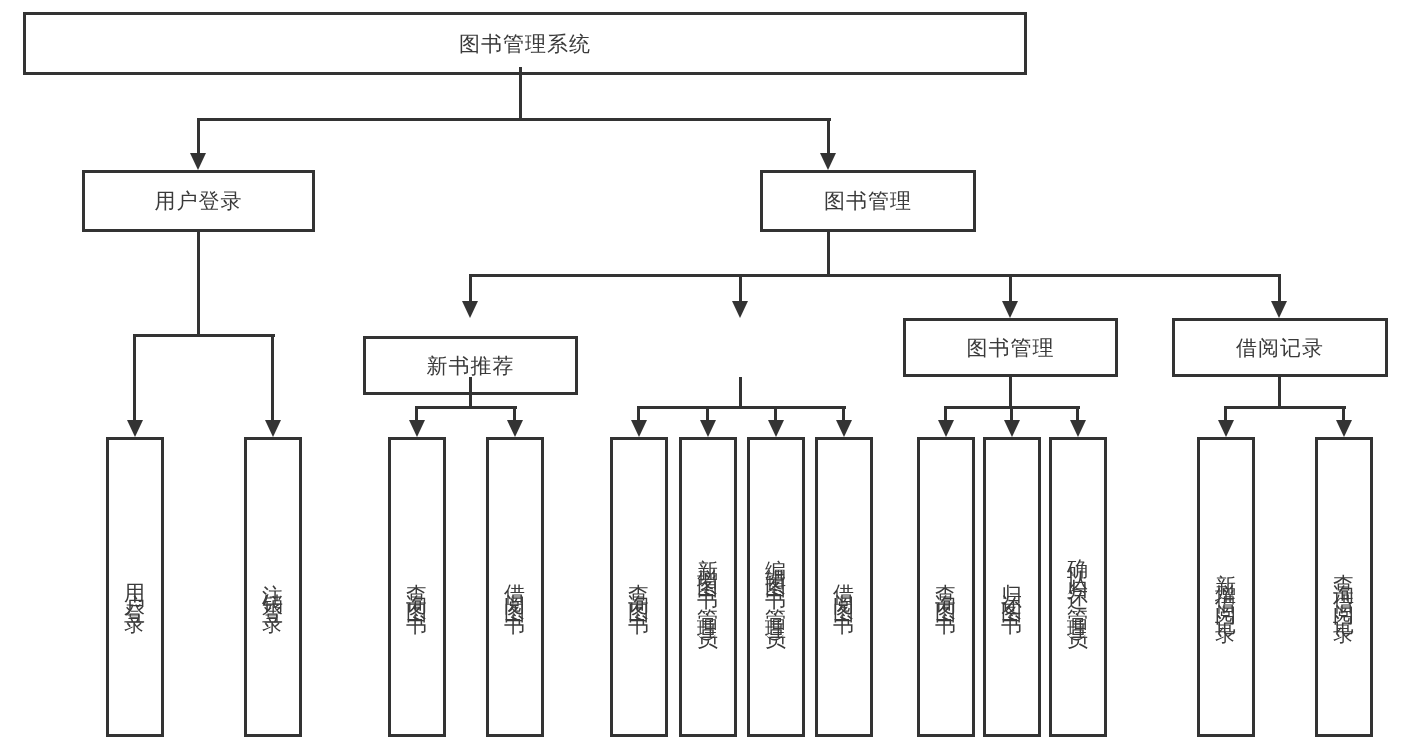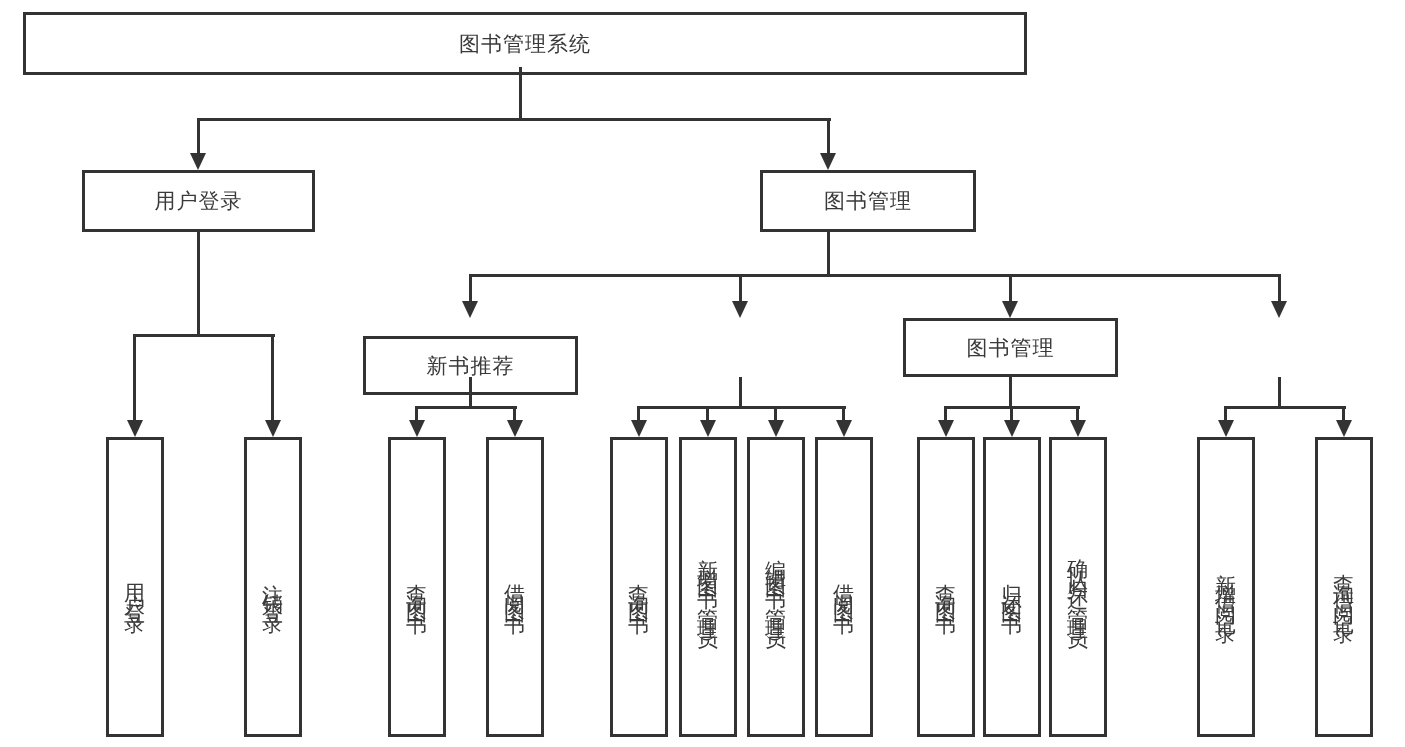--- a/index.html
+++ b/index.html
@@ -74,6 +74,9 @@
   </div>
   <div class="box" style="left:903px;top:318px;width:215px;height:59px;">
     <span class="hlabel">图书管理</span>
+  </div>
+  <div class="box" style="left:1172px;top:318px;width:216px;height:59px;">
+    <span class="hlabel">借阅记录</span>
   </div>
 
   <div class="line" style="left:469px;top:377px;width:3px;height:31px;"></div>

